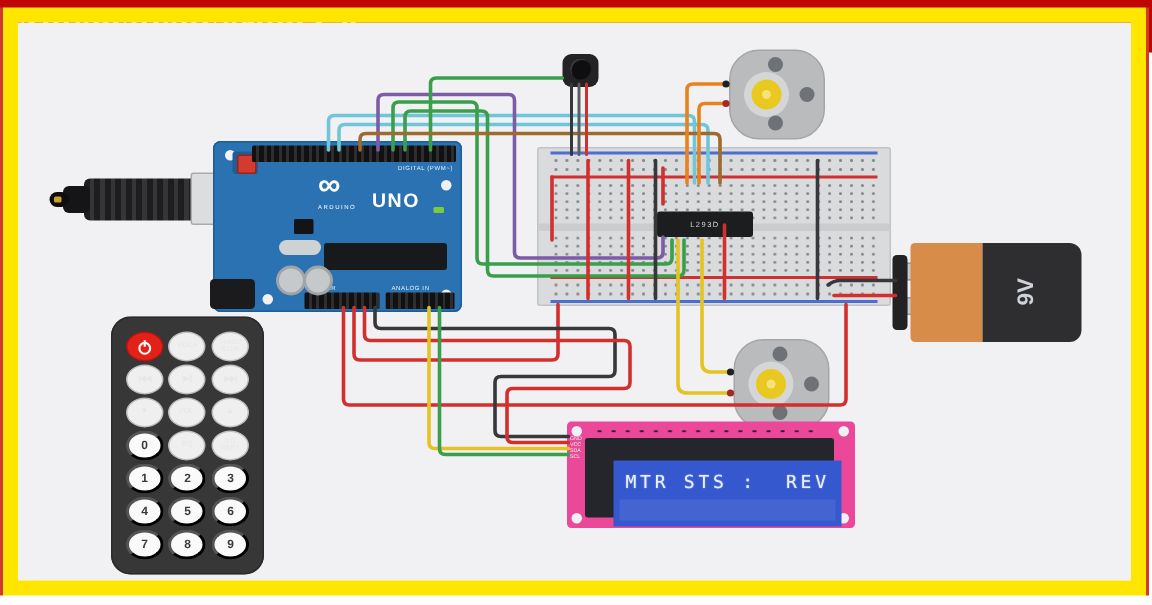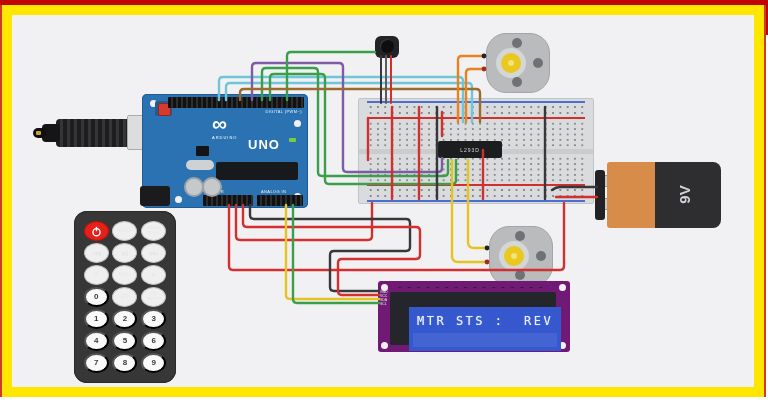--- a/index.html
+++ b/index.html
@@ -36,7 +36,7 @@
   #lbl-analog{left:119px;top:95px;}
   #ard-infinity{position:absolute;left:70px;top:20px;color:#fff;font-size:21px;line-height:20px;font-weight:bold;}
   #ard-brand{position:absolute;left:70px;top:41px;color:#fff;font-size:4px;letter-spacing:1px;}
-  #ard-model{position:absolute;left:106px;top:43px;color:#fff;font-size:13px;letter-spacing:1px;font-weight:bold;}
+  #ard-model{position:absolute;left:106px;top:32px;color:#fff;font-size:13px;letter-spacing:1px;font-weight:bold;}
   #ard-led-on{position:absolute;left:147px;top:44px;width:7px;height:4px;background:#7CCB3F;border-radius:1px;}
   #ard-usb-chip{position:absolute;left:54px;top:52px;width:13px;height:10px;background:#141416;border-radius:1px;}
   #ard-crystal{position:absolute;left:44px;top:66px;width:28px;height:10px;background:#CFD2D4;border-radius:5px;}

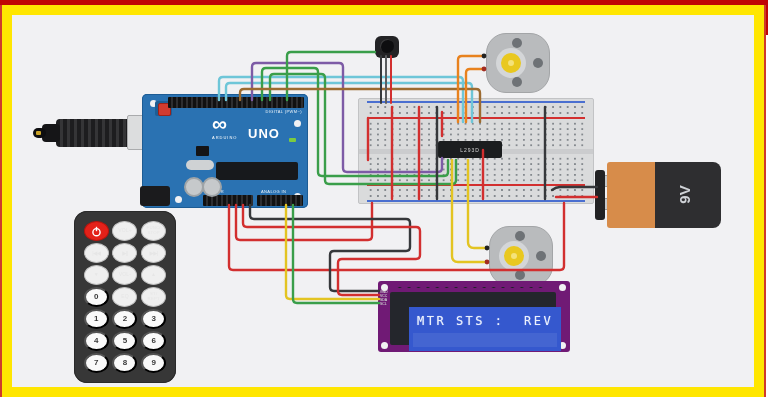--- a/index.html
+++ b/index.html
@@ -81,7 +81,7 @@
   #batt-label{position:absolute;left:20px;top:24px;color:#CFD2D6;font-size:15px;font-weight:bold;transform:rotate(-90deg);}
 
   
-  #lcd{left:378px;top:281px;width:192px;height:71px;background:#701a75;border-radius:3px;}
+  #lcd{left:378px;top:281px;width:192px;height:71px;background:#ec4899;border-radius:3px;}
   #lcd-pins{position:absolute;left:17px;top:4px;width:150px;height:5px;background-image:radial-gradient(#1E2227 1.2px,transparent 1.6px);background-size:9.4px 5px;}
   #lcd-bezel{position:absolute;left:12px;top:11px;width:166px;height:53px;background:#24262C;border-radius:2px;}
   #lcd-screen{position:absolute;left:19px;top:15px;width:152px;height:44px;background:#3558CE;}

